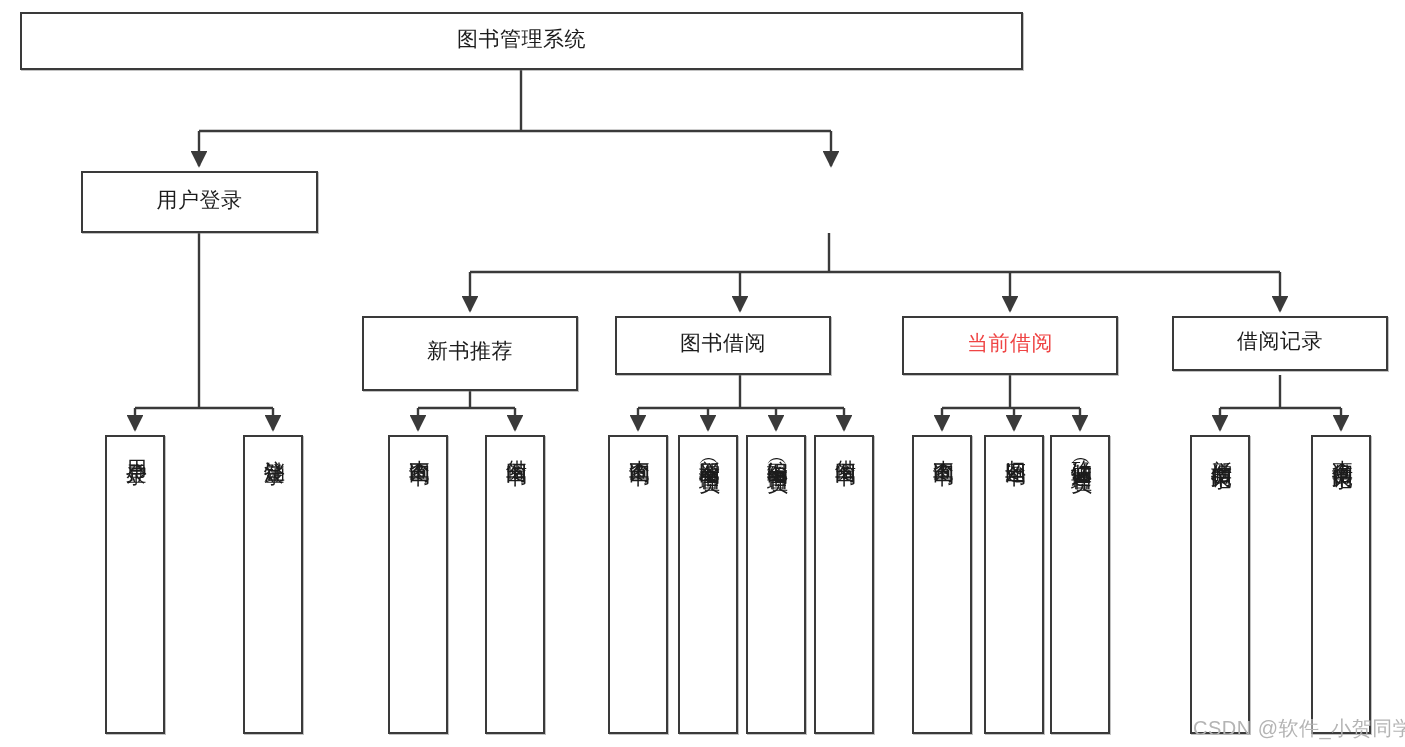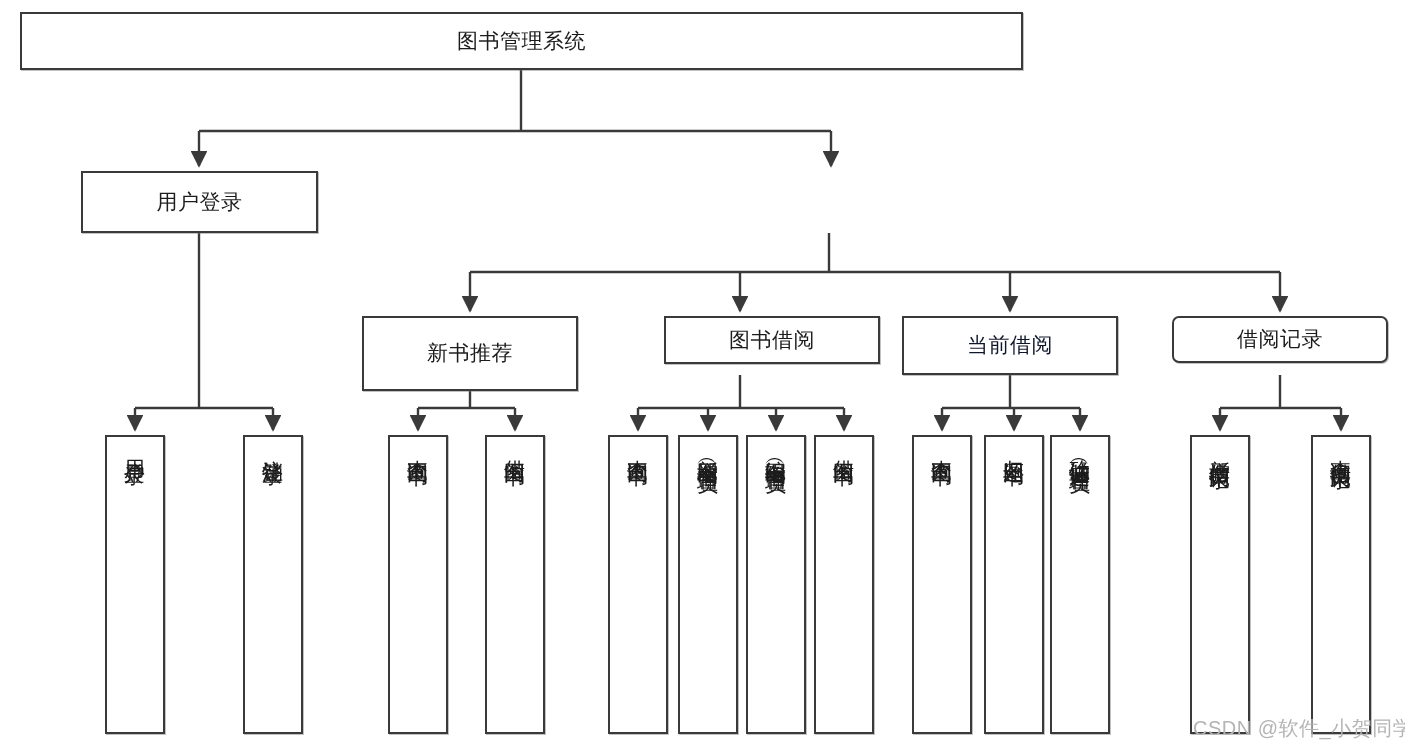--- a/index.html
+++ b/index.html
@@ -38,6 +38,7 @@
     text-align: right;
     box-shadow: 1px 1px 0 rgba(120,120,120,0.45);
     z-index: 2;
+    font-family: Liberation Mono, monospace;
   }
   .node .label {
     font-size: 21px;

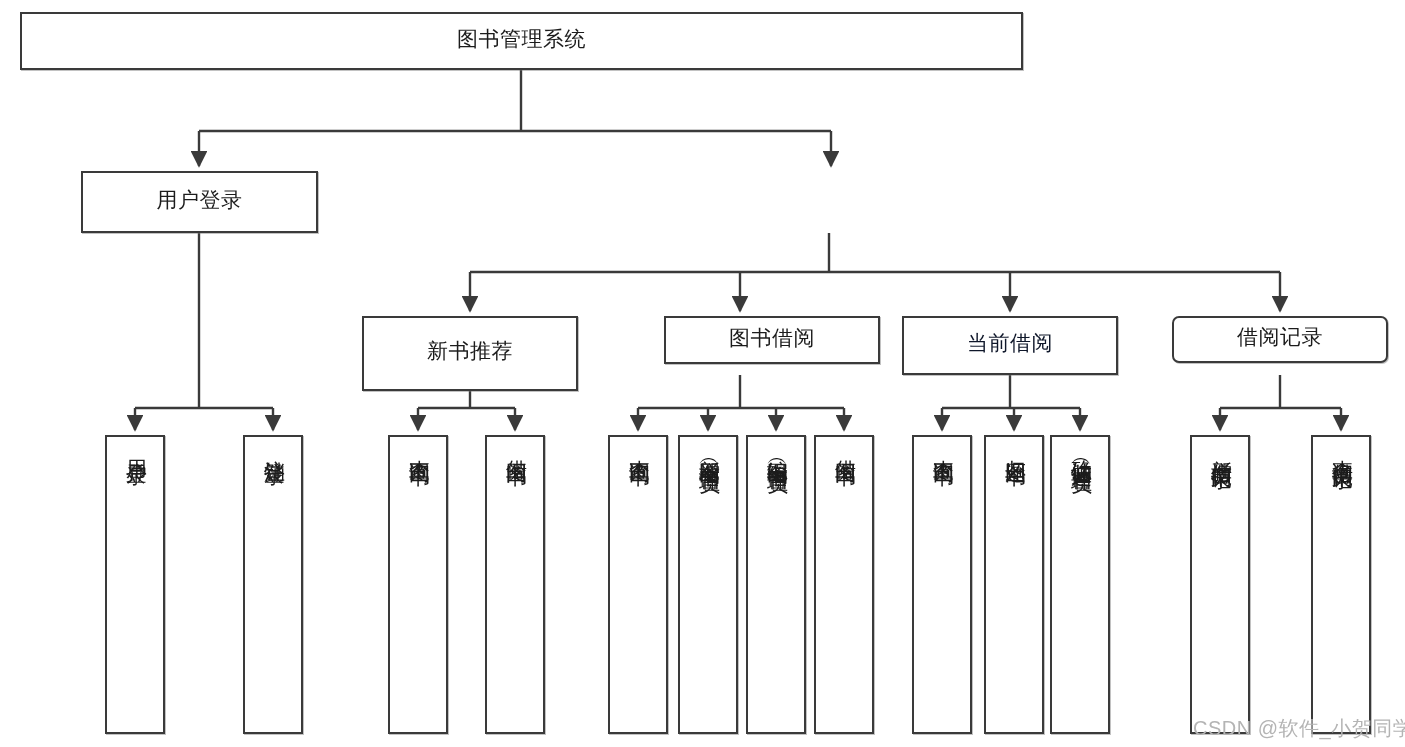--- a/index.html
+++ b/index.html
@@ -148,7 +148,7 @@
   <div class="node" style="left: 362px; top: 316px; width: 216px; height: 75px; border-color: rgb(58, 58, 58); background: rgb(255, 255, 255);">
     <span class="label" style="color: rgb(28, 28, 28);">新书推荐</span>
   </div>
-  <div class="node" style="left: 664px; top: 316px; width: 216px; height: 48px; border-color: rgb(58, 58, 58); background: rgb(255, 255, 255);">
+  <div class="node" style="left: 615px; top: 316px; width: 216px; height: 59px; border-color: rgb(58, 58, 58); background: rgb(255, 255, 255);">
     <span class="label" style="color: rgb(28, 28, 28);">图书借阅</span>
   </div>
   <div class="node" style="left: 902px; top: 316px; width: 216px; height: 59px; border-color: rgb(58, 58, 58); background: rgb(255, 255, 255);">

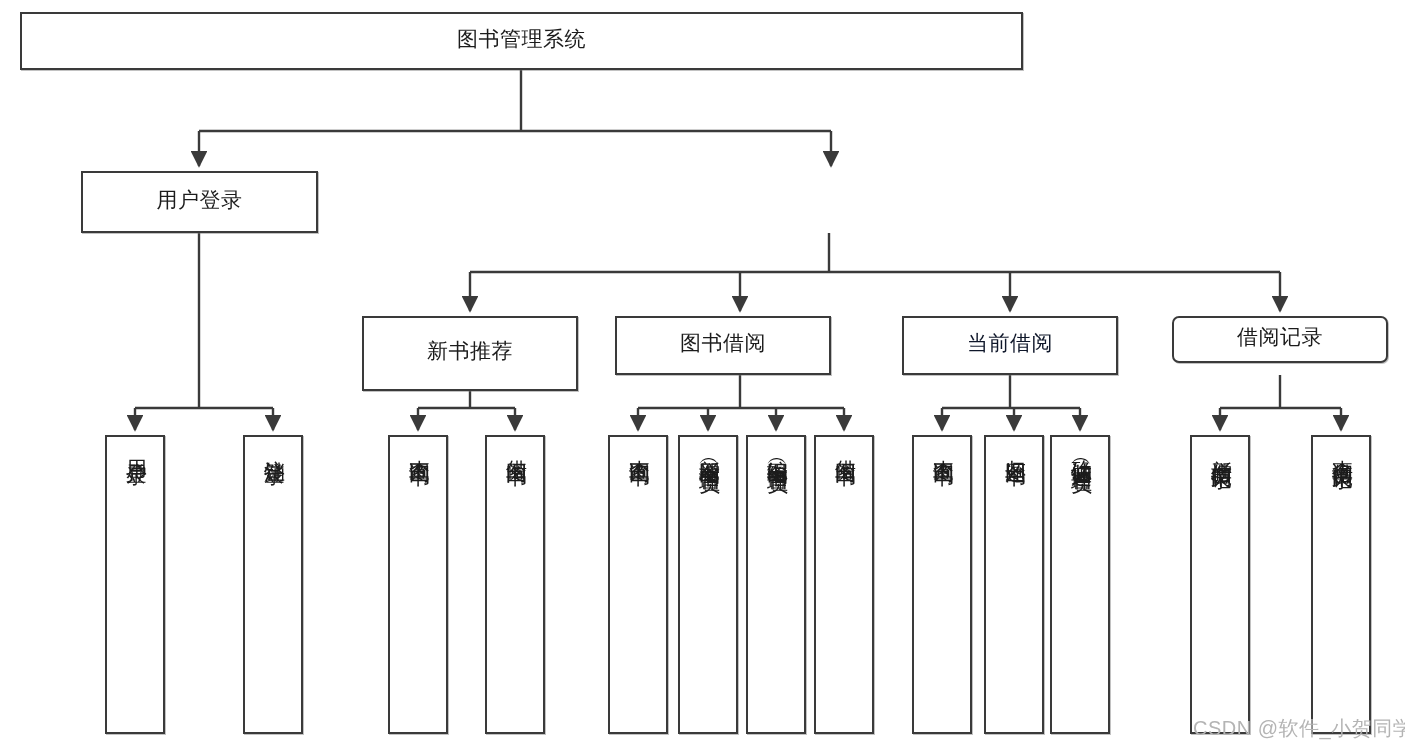--- a/index.html
+++ b/index.html
@@ -152,7 +152,7 @@
     <span class="label" style="color: rgb(28, 28, 28);">图书借阅</span>
   </div>
   <div class="node" style="left: 902px; top: 316px; width: 216px; height: 59px; border-color: rgb(58, 58, 58); background: rgb(255, 255, 255);">
-    <span class="label" style="color: #0f172a;">当前借阅</span>
+    <span class="label" style="color: #ef4444;">当前借阅</span>
   </div>
   <div class="node" style="left: 1172px; top: 316px; width: 216px; height: 47px; border-color: rgb(58, 58, 58); background: rgb(255, 255, 255); border-radius: 7px;">
     <span class="label" style="color: rgb(28, 28, 28);">借阅记录</span>

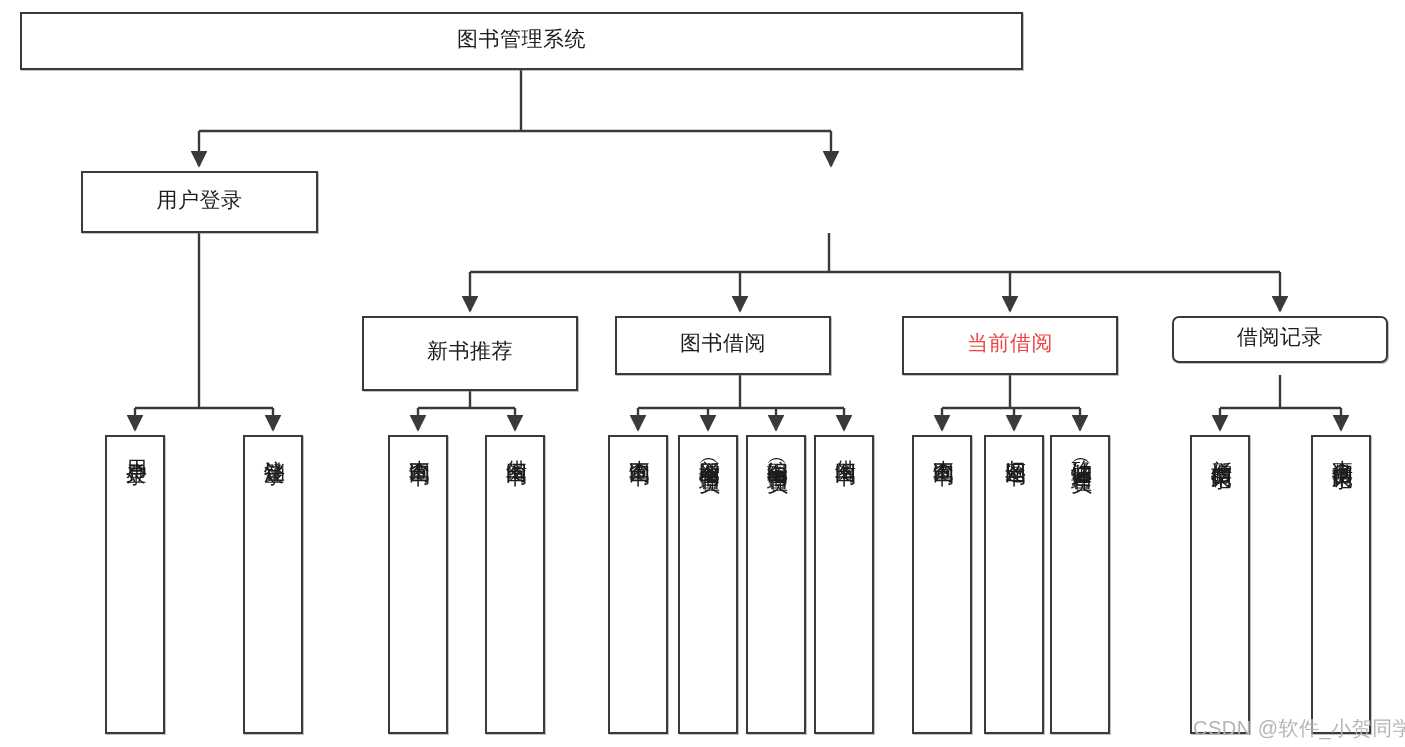--- a/index.html
+++ b/index.html
@@ -154,7 +154,7 @@
   <div class="node" style="left: 902px; top: 316px; width: 216px; height: 59px; border-color: rgb(58, 58, 58); background: rgb(255, 255, 255);">
     <span class="label" style="color: #ef4444;">当前借阅</span>
   </div>
-  <div class="node" style="left: 1172px; top: 316px; width: 216px; height: 47px; border-color: rgb(58, 58, 58); background: rgb(255, 255, 255); border-radius: 7px;">
+  <div class="node" style="left: 1172px; top: 316px; width: 216px; height: 55px; border-color: rgb(58, 58, 58); background: rgb(255, 255, 255);">
     <span class="label" style="color: rgb(28, 28, 28);">借阅记录</span>
   </div>
 

